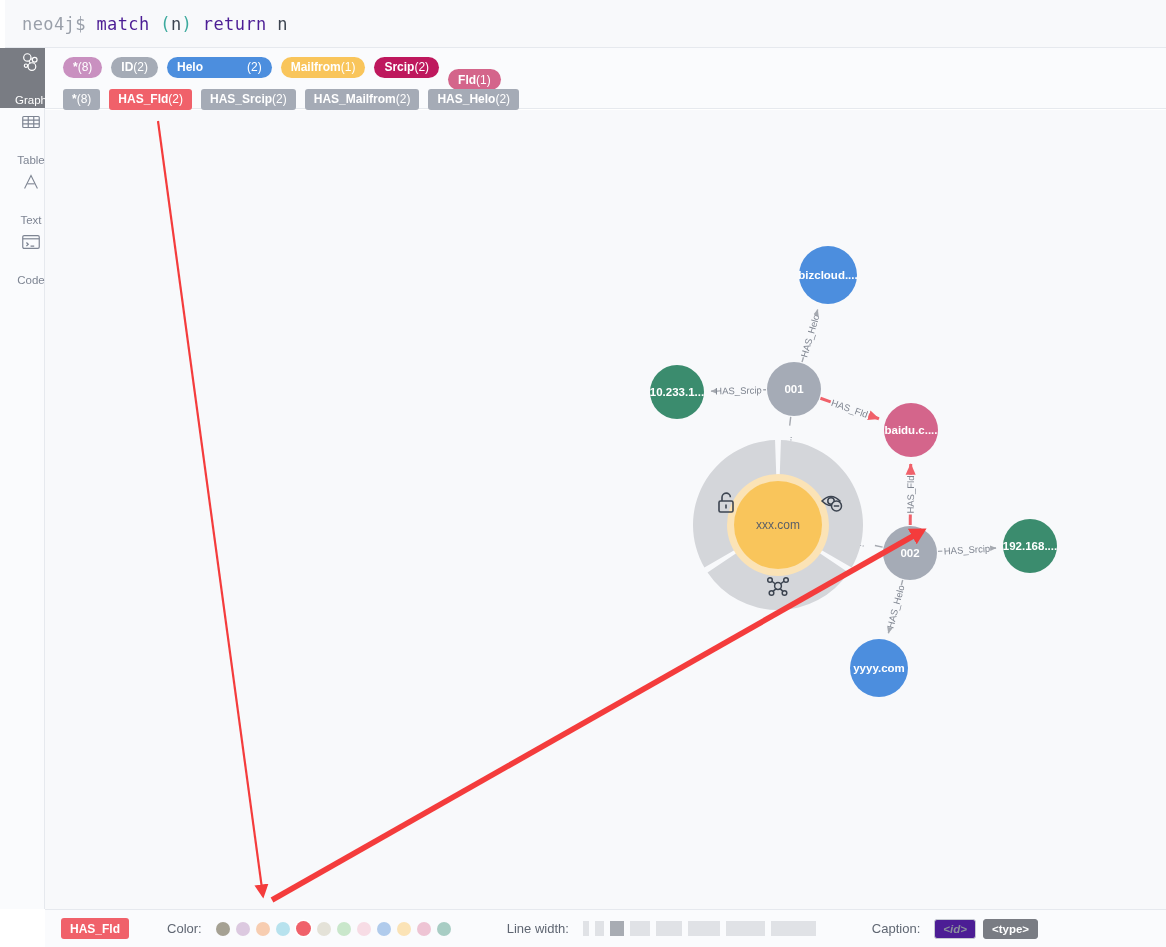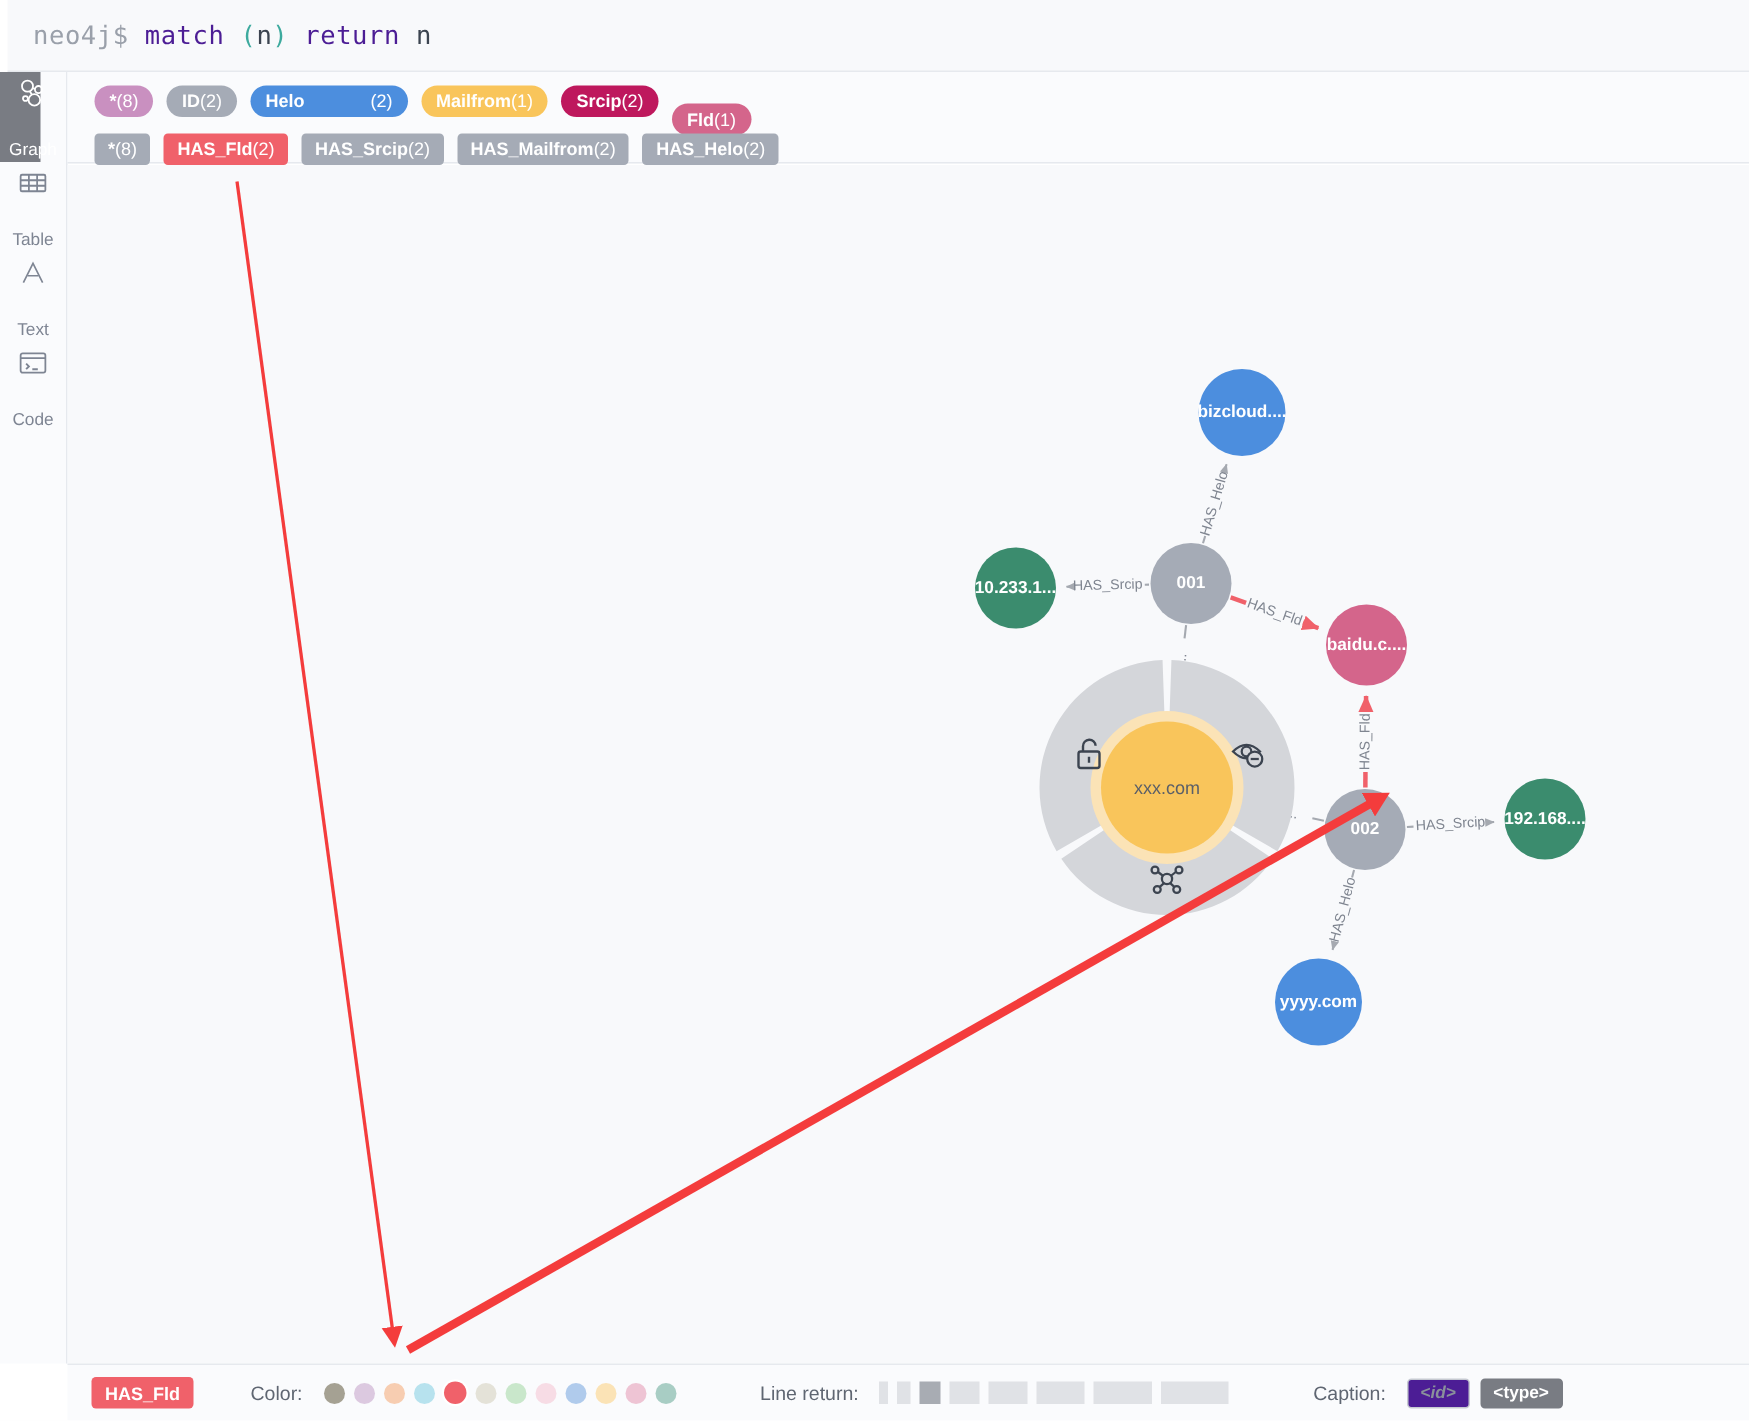--- a/index.html
+++ b/index.html
@@ -38,7 +38,7 @@
     background: #fafbfd; border-right: 1px solid #e6e9ee;
   }
   .side-item {
-    position: relative; width: 27px; height: 60px;
+    position: relative; width: 45px; height: 60px;
     display: flex; flex-direction: column; align-items: center; justify-content: center;
     gap: 21px; cursor: pointer; color: #7e8593; padding-left: 17px;
   }

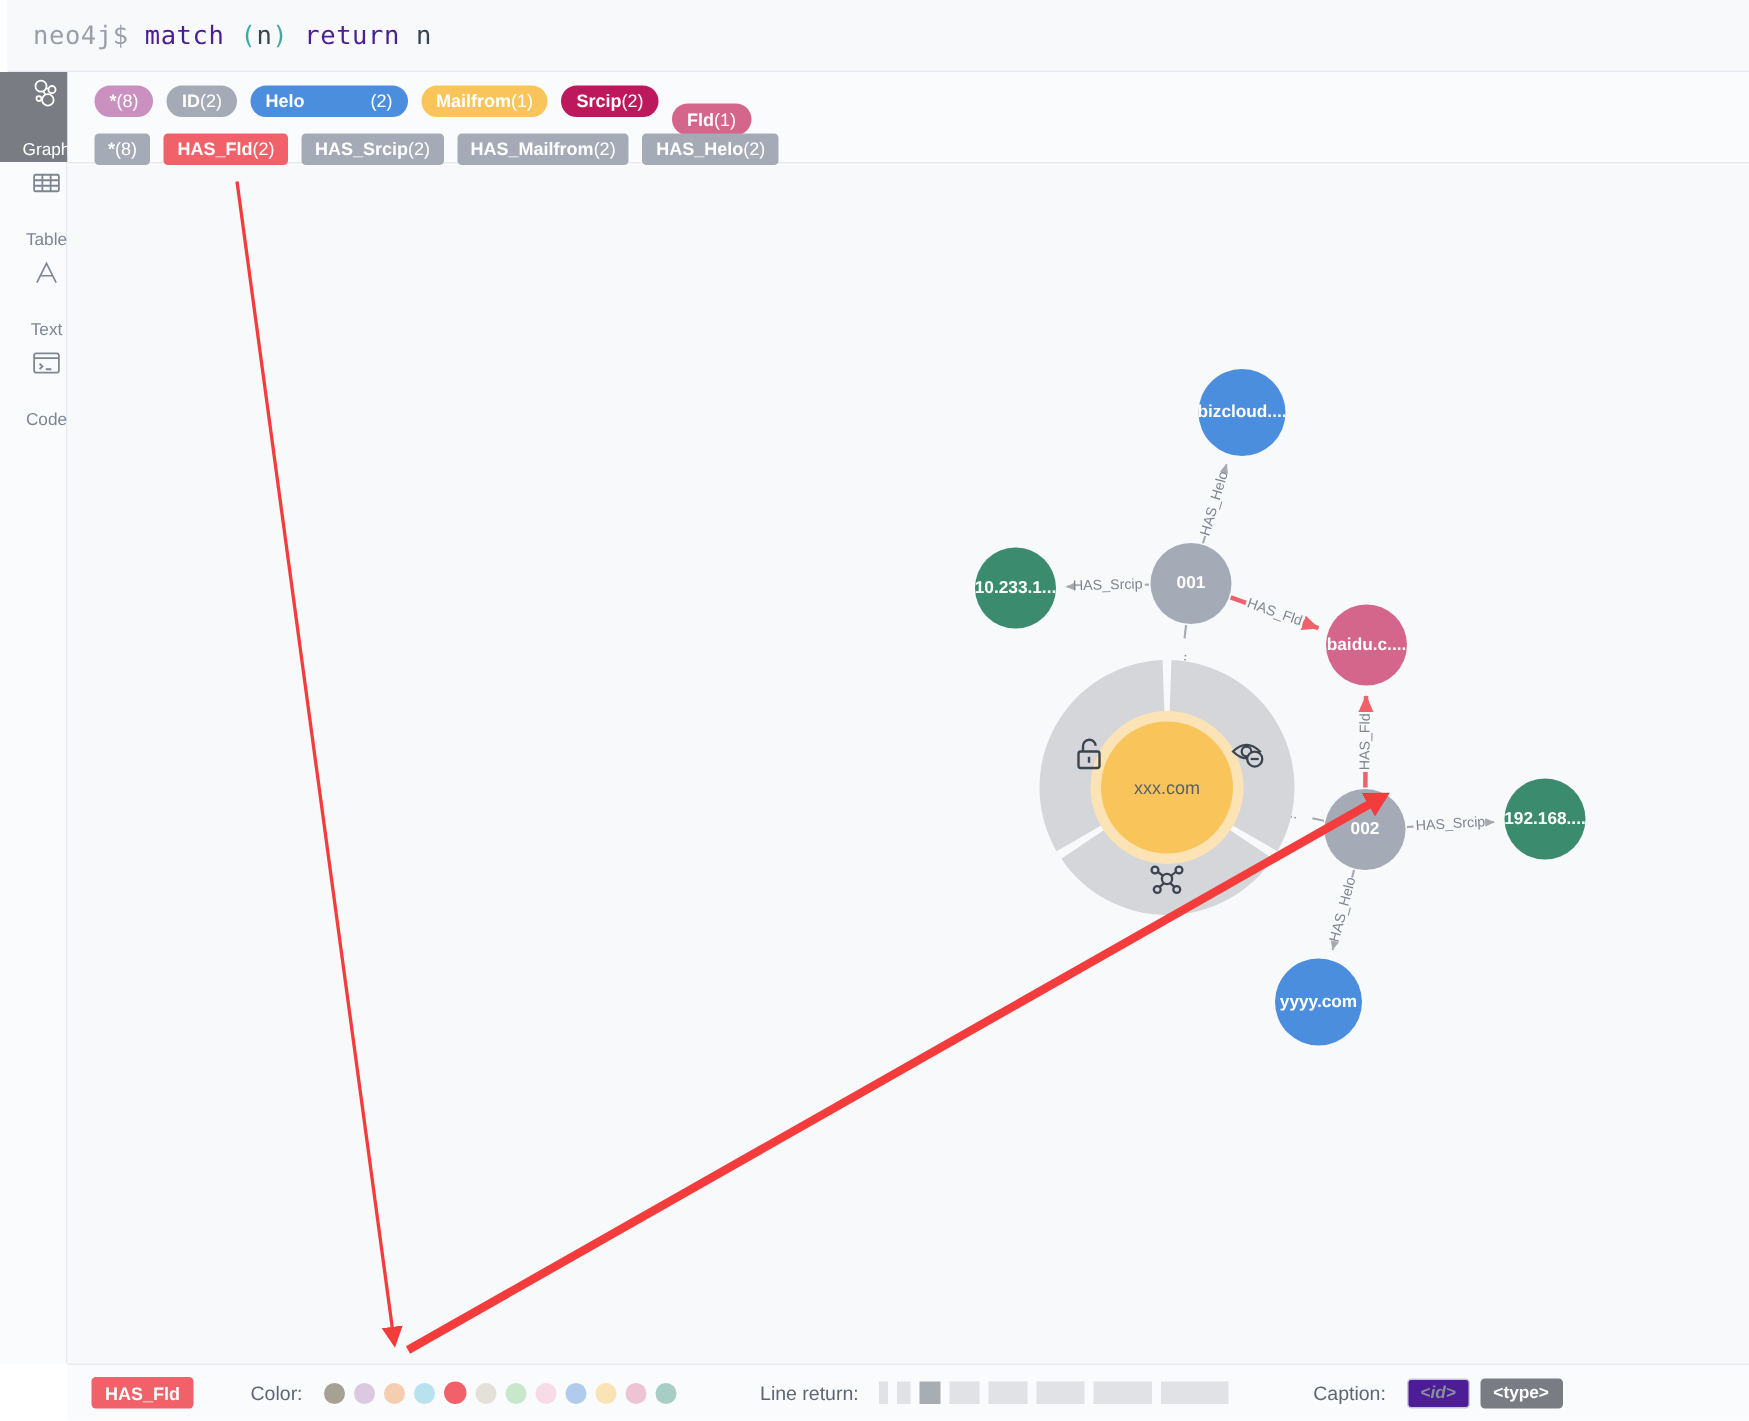--- a/index.html
+++ b/index.html
@@ -394,7 +394,7 @@
         <span class="swatch" style="background: rgb(168, 205, 196);"></span>
       </span>
     <span class="spacer-md"></span>
-    <span class="insp-label">Line return:</span>
+    <span class="insp-label">Line width:</span>
     <span class="widths" id="widths">
         <span class="wbox" style="width: 6px;"></span>
         <span class="wbox" style="width: 9px;"></span>

